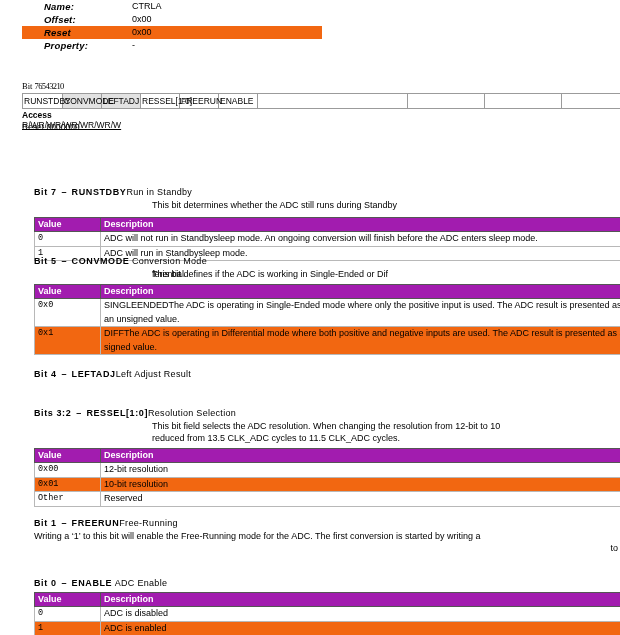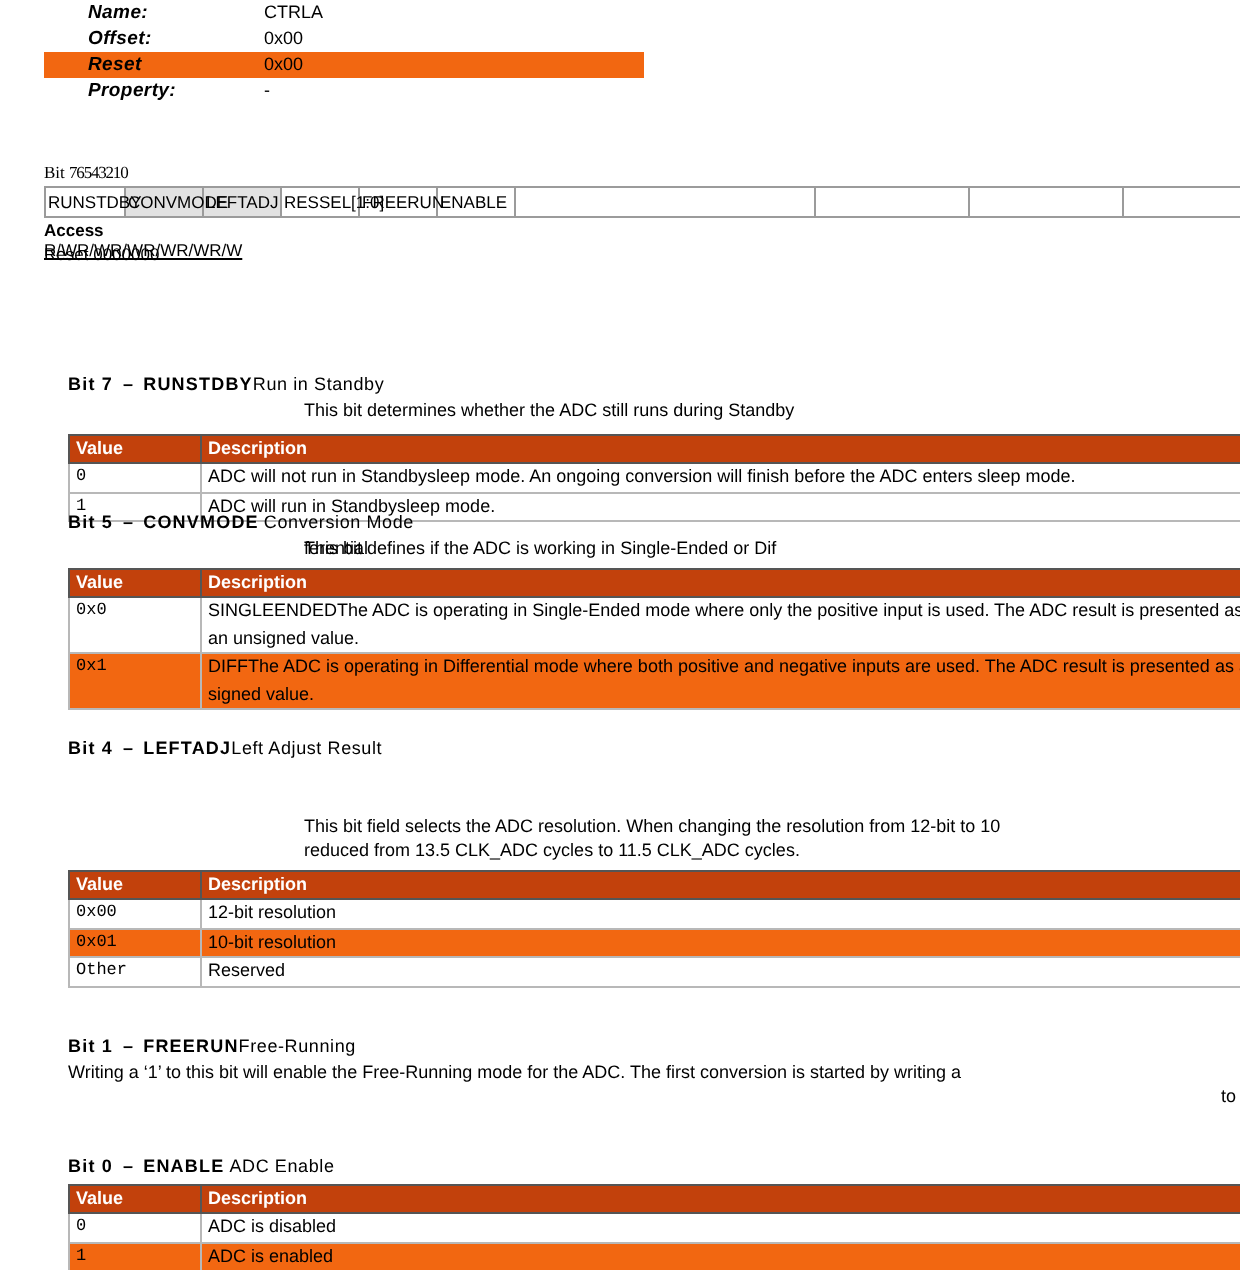--- a/index.html
+++ b/index.html
@@ -102,7 +102,7 @@
     margin: 0;
   }
   table.valtbl th {
-    background: #c2410c;
+    background: #a21caf;
     color: #ffffff;
     font-weight: bold;
     text-align: left;

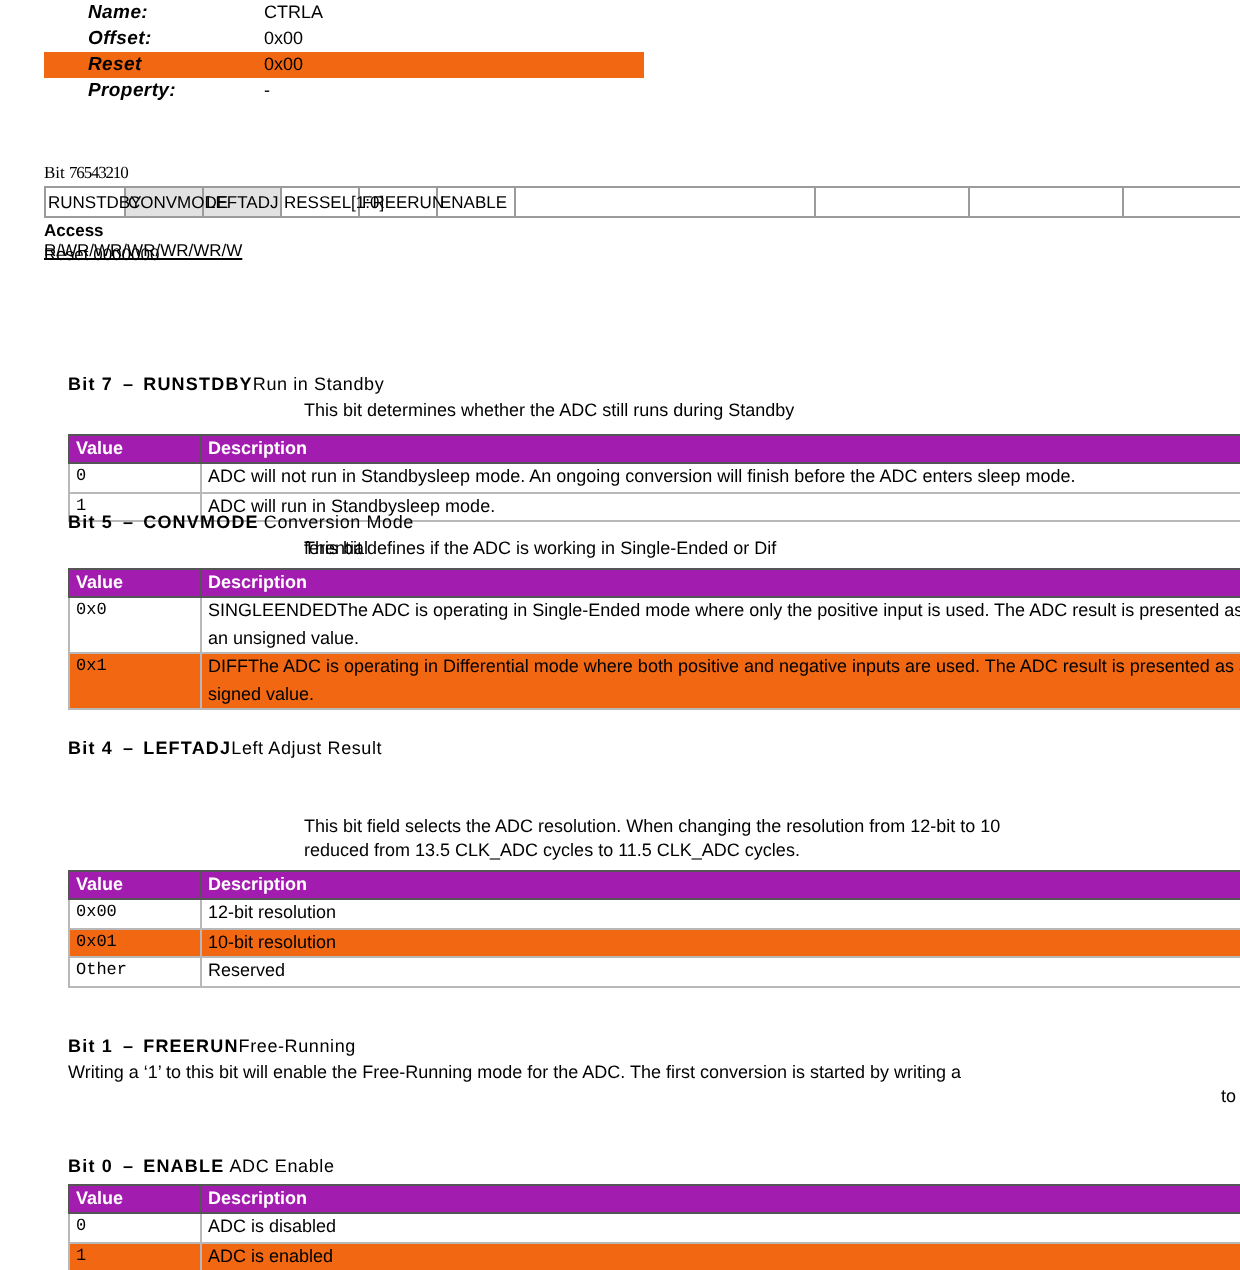--- a/index.html
+++ b/index.html
@@ -250,6 +250,11 @@
 </div>
 
 <div class="section" style="left:34px; top:407px; width:586px;">
+  <div class="sec-title">
+    <span class="bitno">Bits 3:2</span>
+    <span class="dash">&nbsp;</span><span class="dash">–</span><span class="dash">&nbsp;</span>
+    <span class="fieldname">RESSEL[1:0]</span><span class="longname">Resolution Selection</span>
+  </div>
   <div class="sec-desc indent">This bit field selects the ADC resolution. When changing the resolution from 12-bit to 10</div>
   <div class="sec-desc indent">reduced from 13.5 CLK_ADC cycles to 11.5 CLK_ADC cycles.</div>
   <table class="valtbl" style="width:586px; margin-top:4px;">

